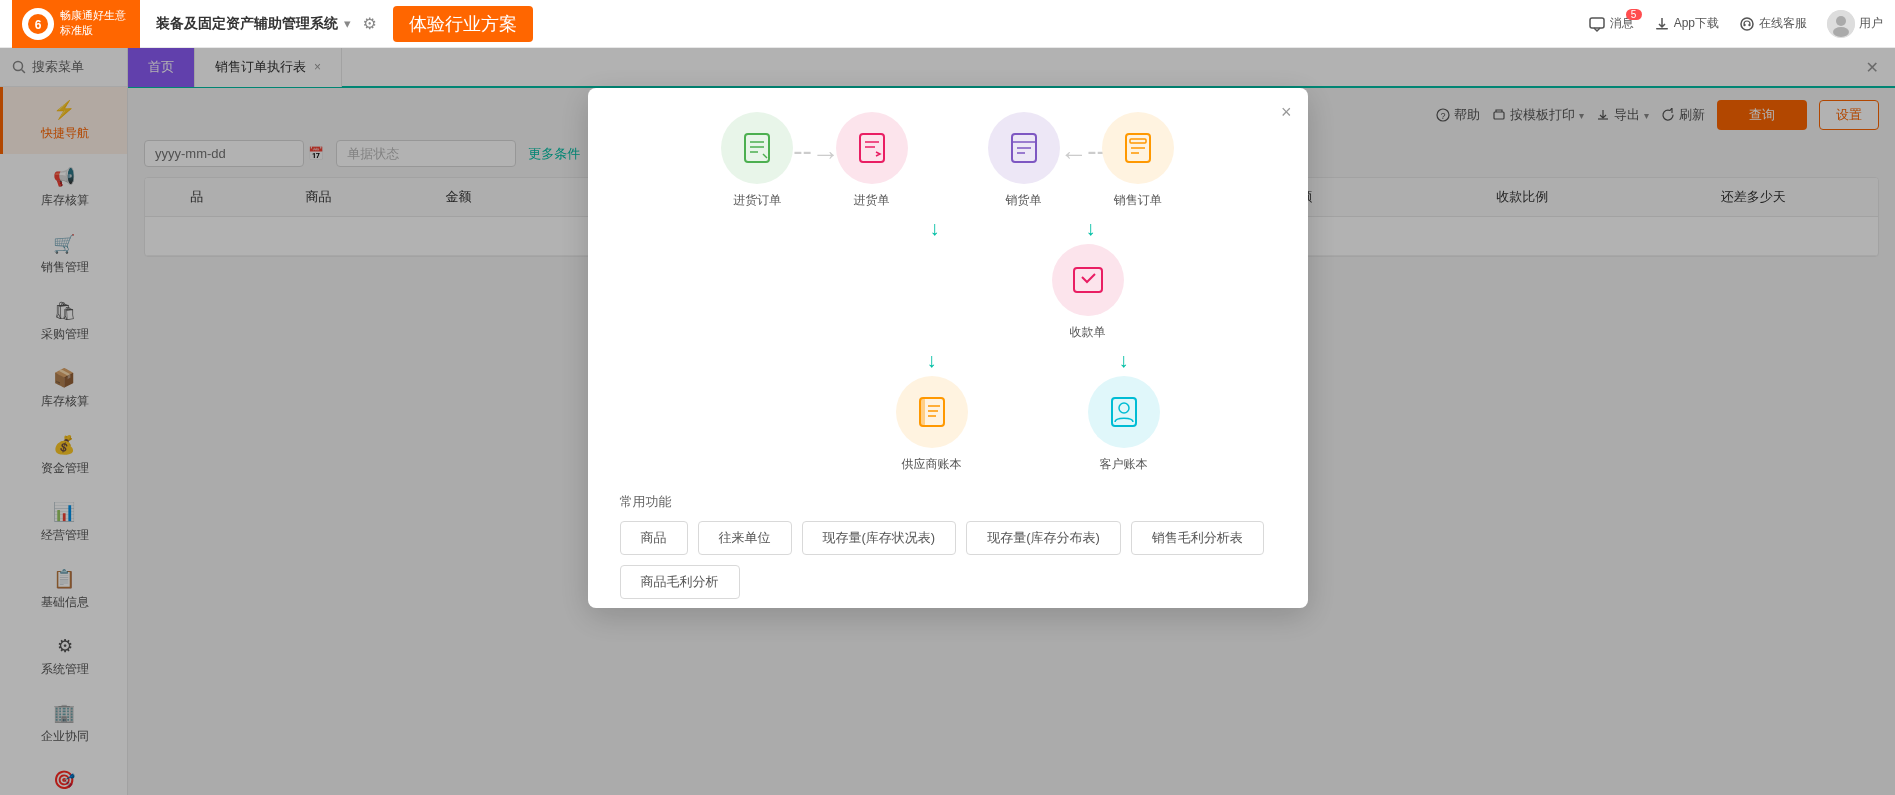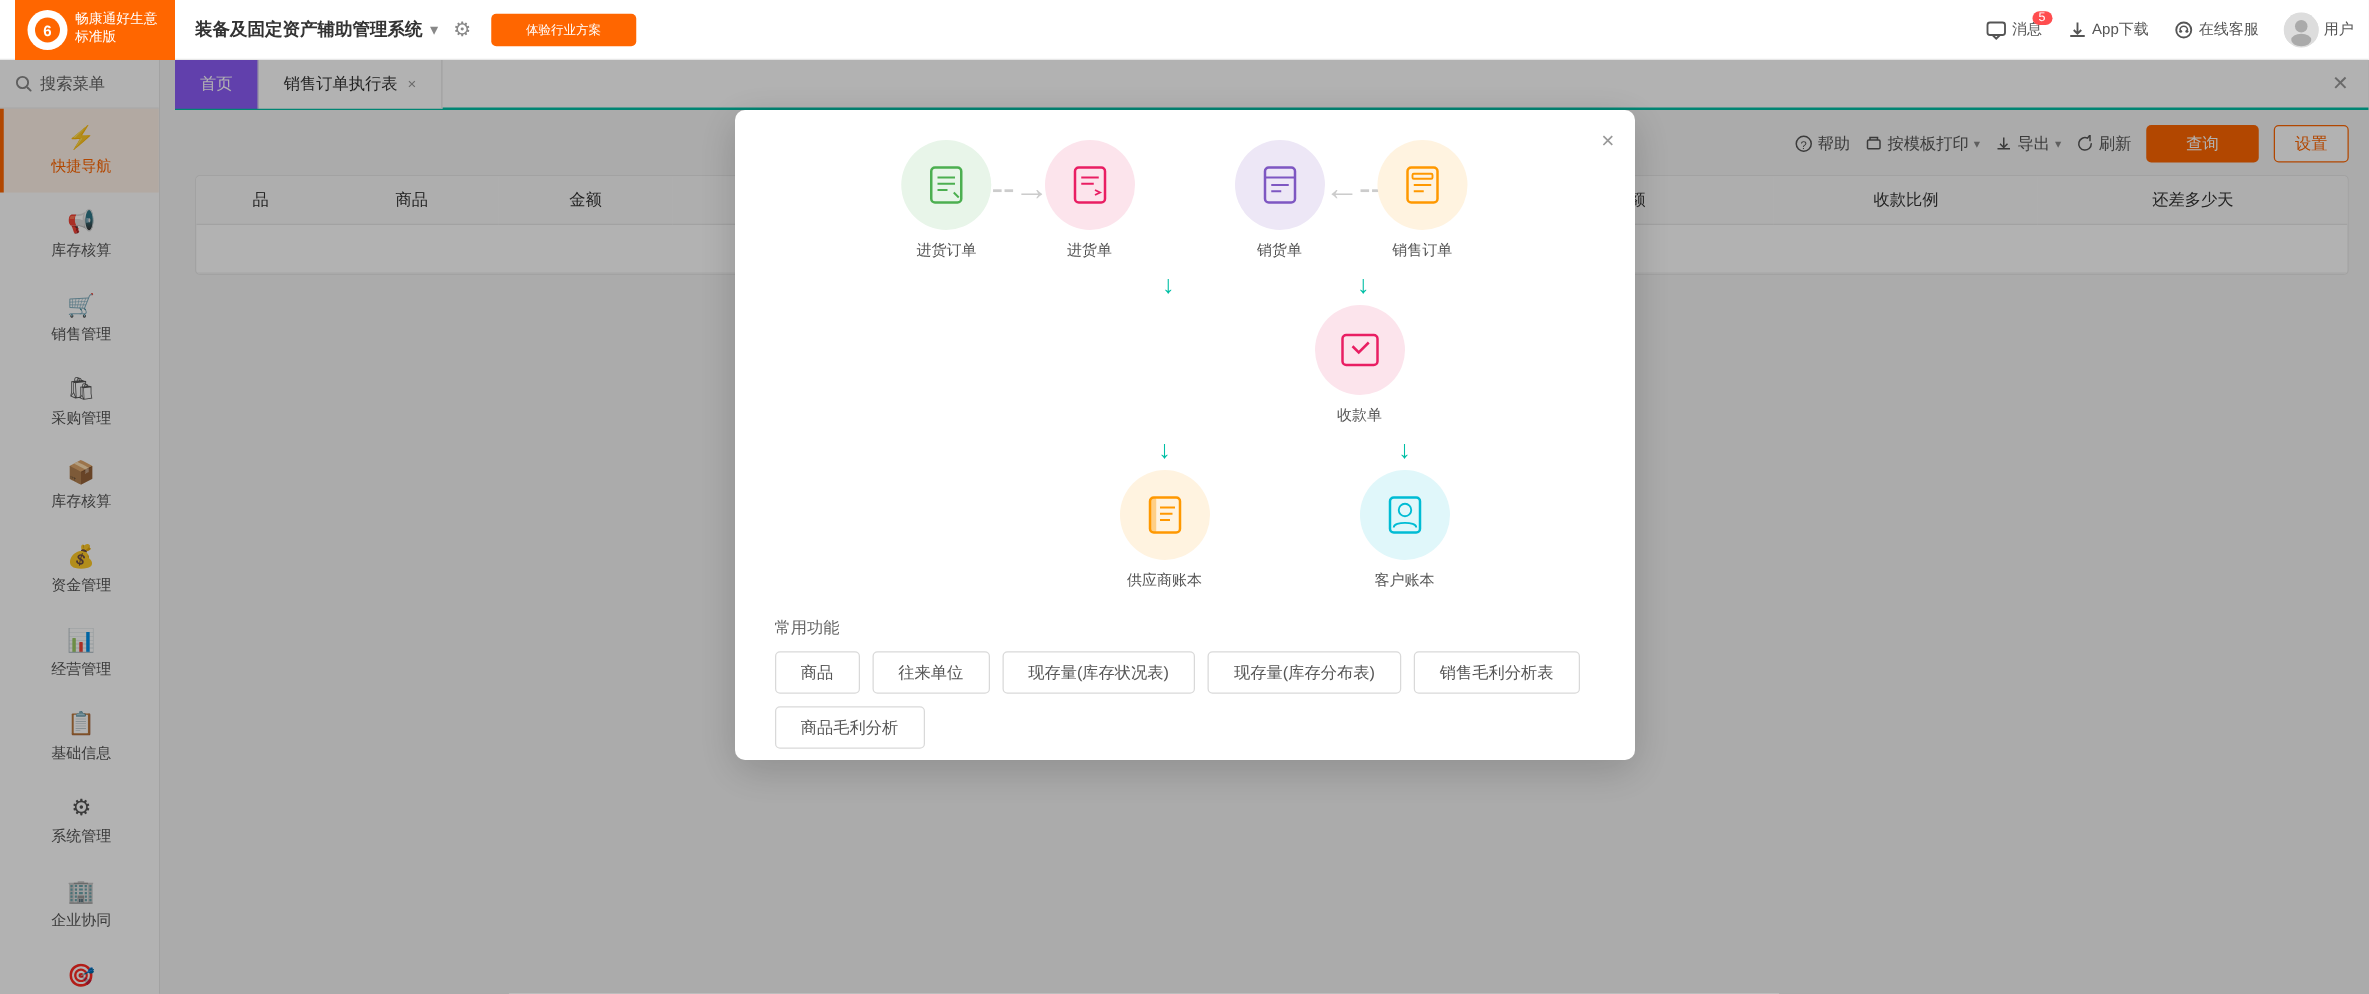--- a/index.html
+++ b/index.html
@@ -14,7 +14,7 @@
     .logo-area { display: flex; align-items: center; width: 128px; background: #ff6600; height: 48px; padding: 0 10px; }
     .logo-icon { width: 32px; height: 32px; background: #fff; border-radius: 50%; display: flex; align-items: center; justify-content: center; margin-right: 6px; }
     .logo-text { color: #fff; font-size: 11px; line-height: 1.3; font-family: Liberation Mono, monospace; }
-    .trial-btn { background: #ff6600; color: #fff; border: none; border-radius: 4px; padding: 6px 28px; cursor: pointer; font-size: 10px; }
+    .trial-btn { background: #ff6600; color: #fff; border: none; border-radius: 4px; padding: 6px 16px; cursor: pointer; font-size: 18px; }
     .topbar-icon-item { display: flex; align-items: center; gap: 4px; color: #555; font-size: 12px; cursor: pointer; position: relative; }
     .badge { background: #ff4d4f; color: #fff; border-radius: 10px; font-size: 10px; padding: 0 4px; min-width: 16px; text-align: center; position: absolute; top: -6px; right: -8px; }
     .user-avatar { width: 28px; height: 28px; border-radius: 50%; background: #ddd; display: flex; align-items: center; justify-content: center; overflow: hidden; }

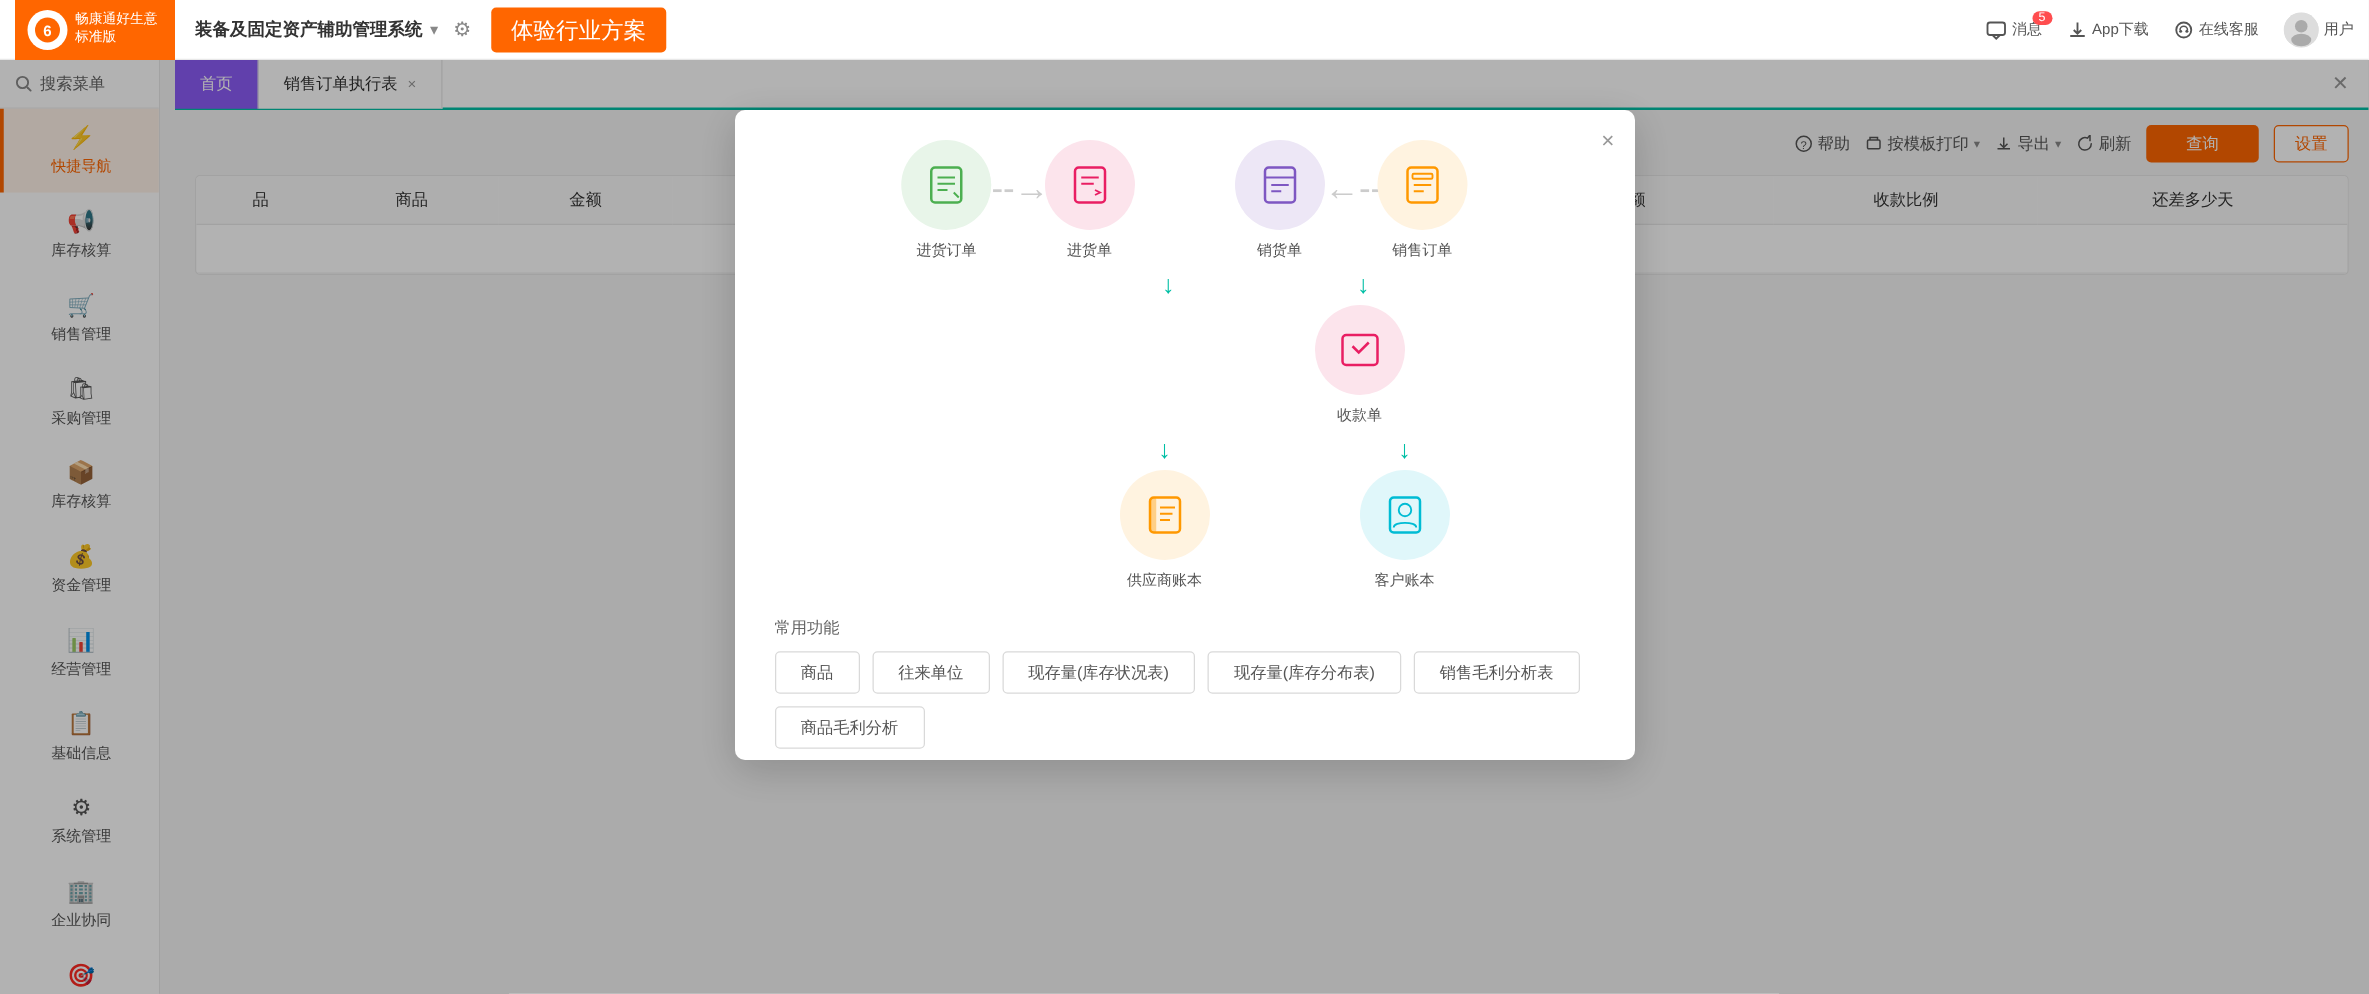--- a/index.html
+++ b/index.html
@@ -20,7 +20,7 @@
     .user-avatar { width: 28px; height: 28px; border-radius: 50%; background: #ddd; display: flex; align-items: center; justify-content: center; overflow: hidden; }
 
     
-    .layout { display: flex; height: calc(795px - 48px); gap: 12px; }
+    .layout { display: flex; height: calc(795px - 48px); }
 
     
     .sidebar { width: 128px; background: #fff; border-right: 1px solid #e8e8e8; display: flex; flex-direction: column; overflow-y: auto; }

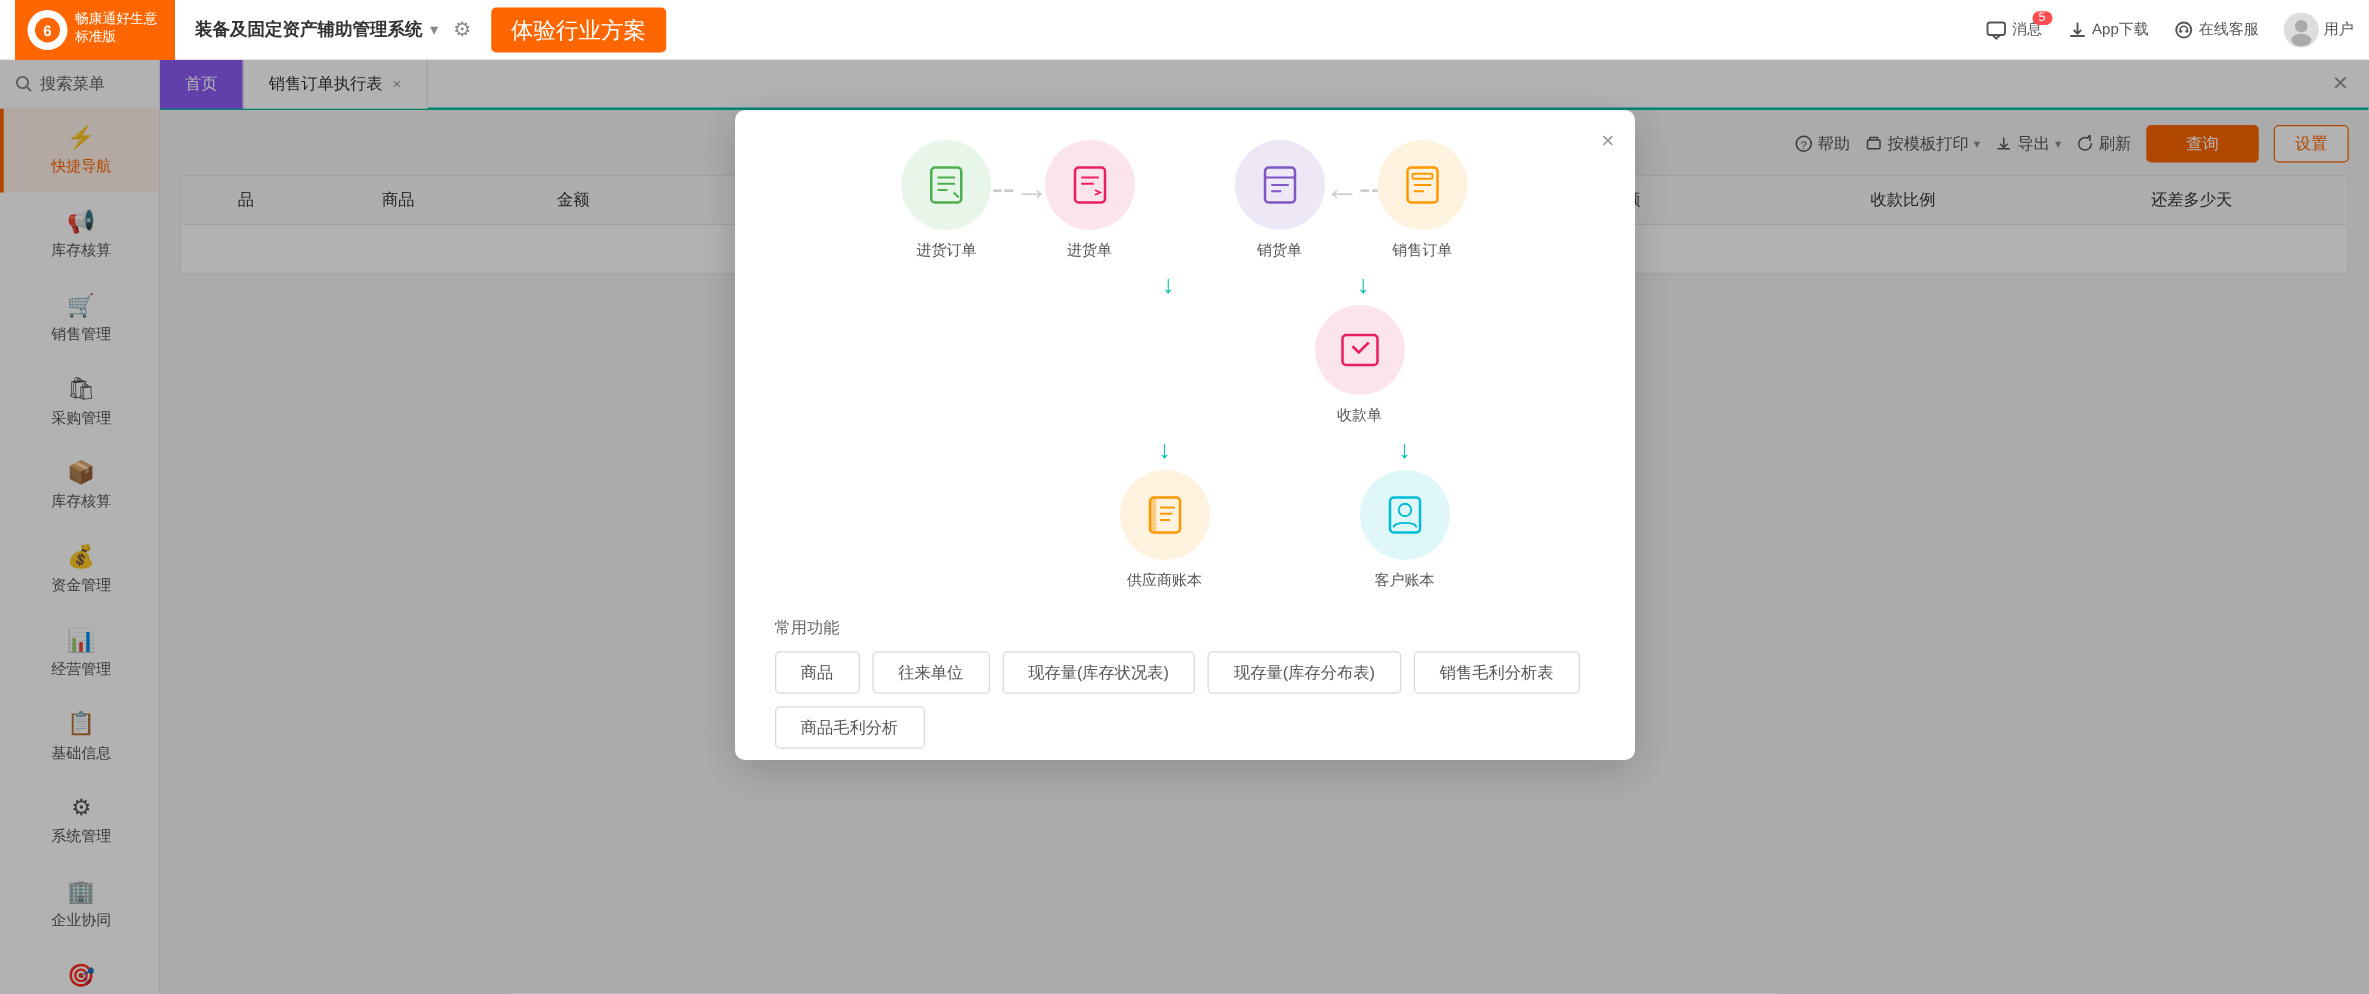--- a/index.html
+++ b/index.html
@@ -254,6 +254,16 @@
         <button class="setting-btn">设置</button>
       </div>
 
+      <div class="filter-row">
+        <div class="filter-date">
+          <input class="date-input" type="text" placeholder="yyyy-mm-dd" style="">
+          <span class="calendar-icon">📅</span>
+        </div>
+        <select class="filter-select">
+          <option>单据状态</option>
+        </select>
+        <span class="more-conditions">更多条件</span>
+      </div>
 
       <div class="table-wrapper">
         <table class="data-table">

